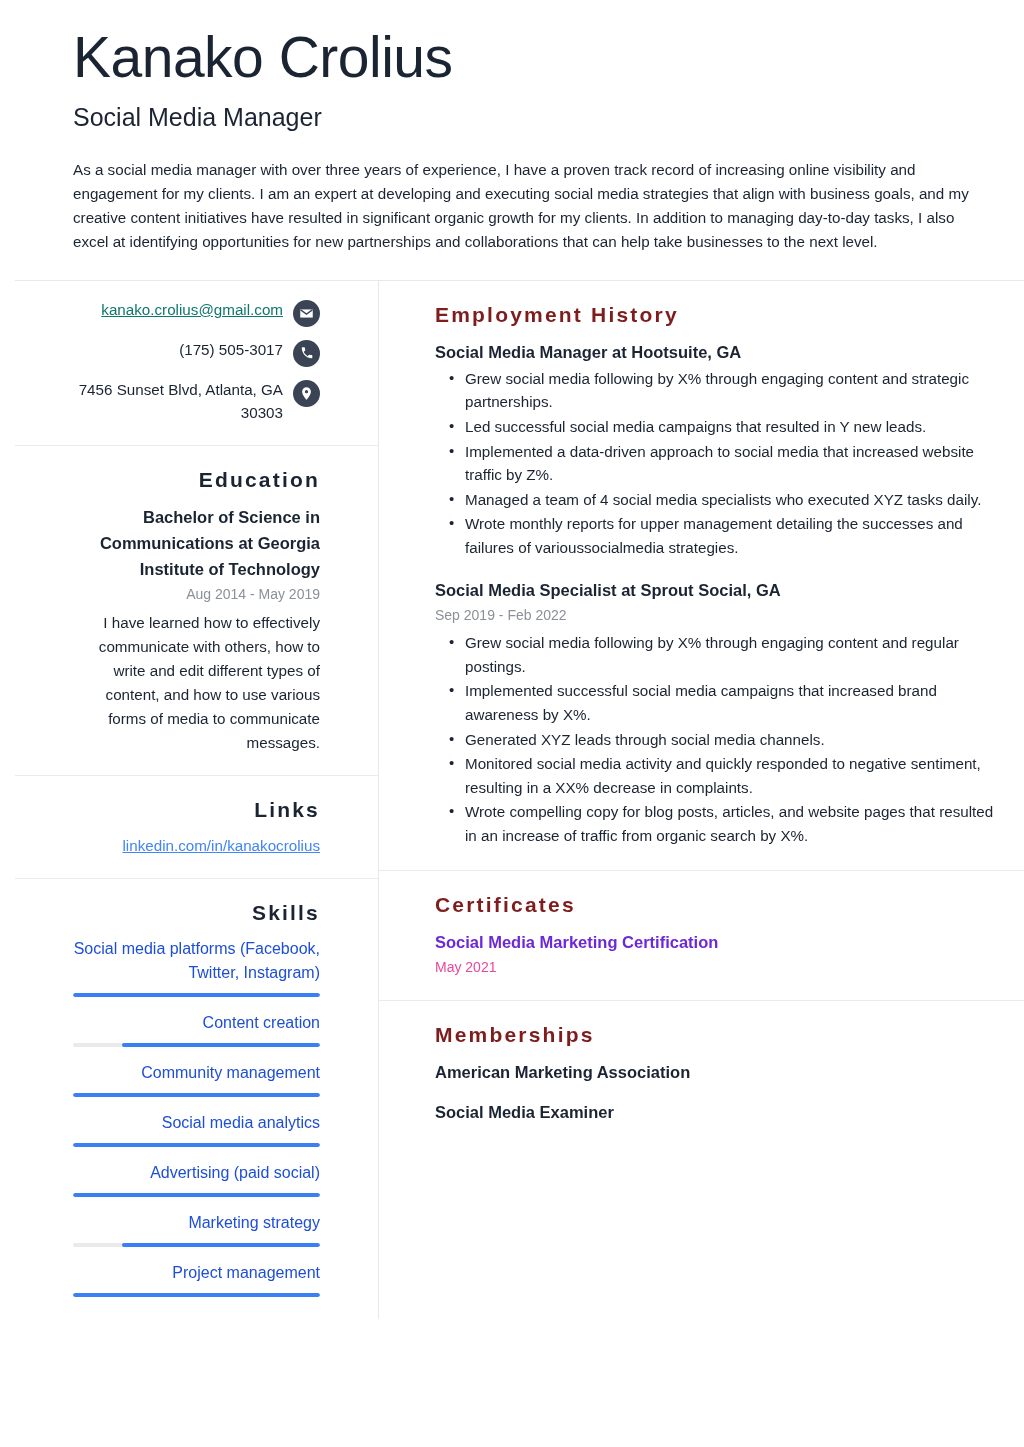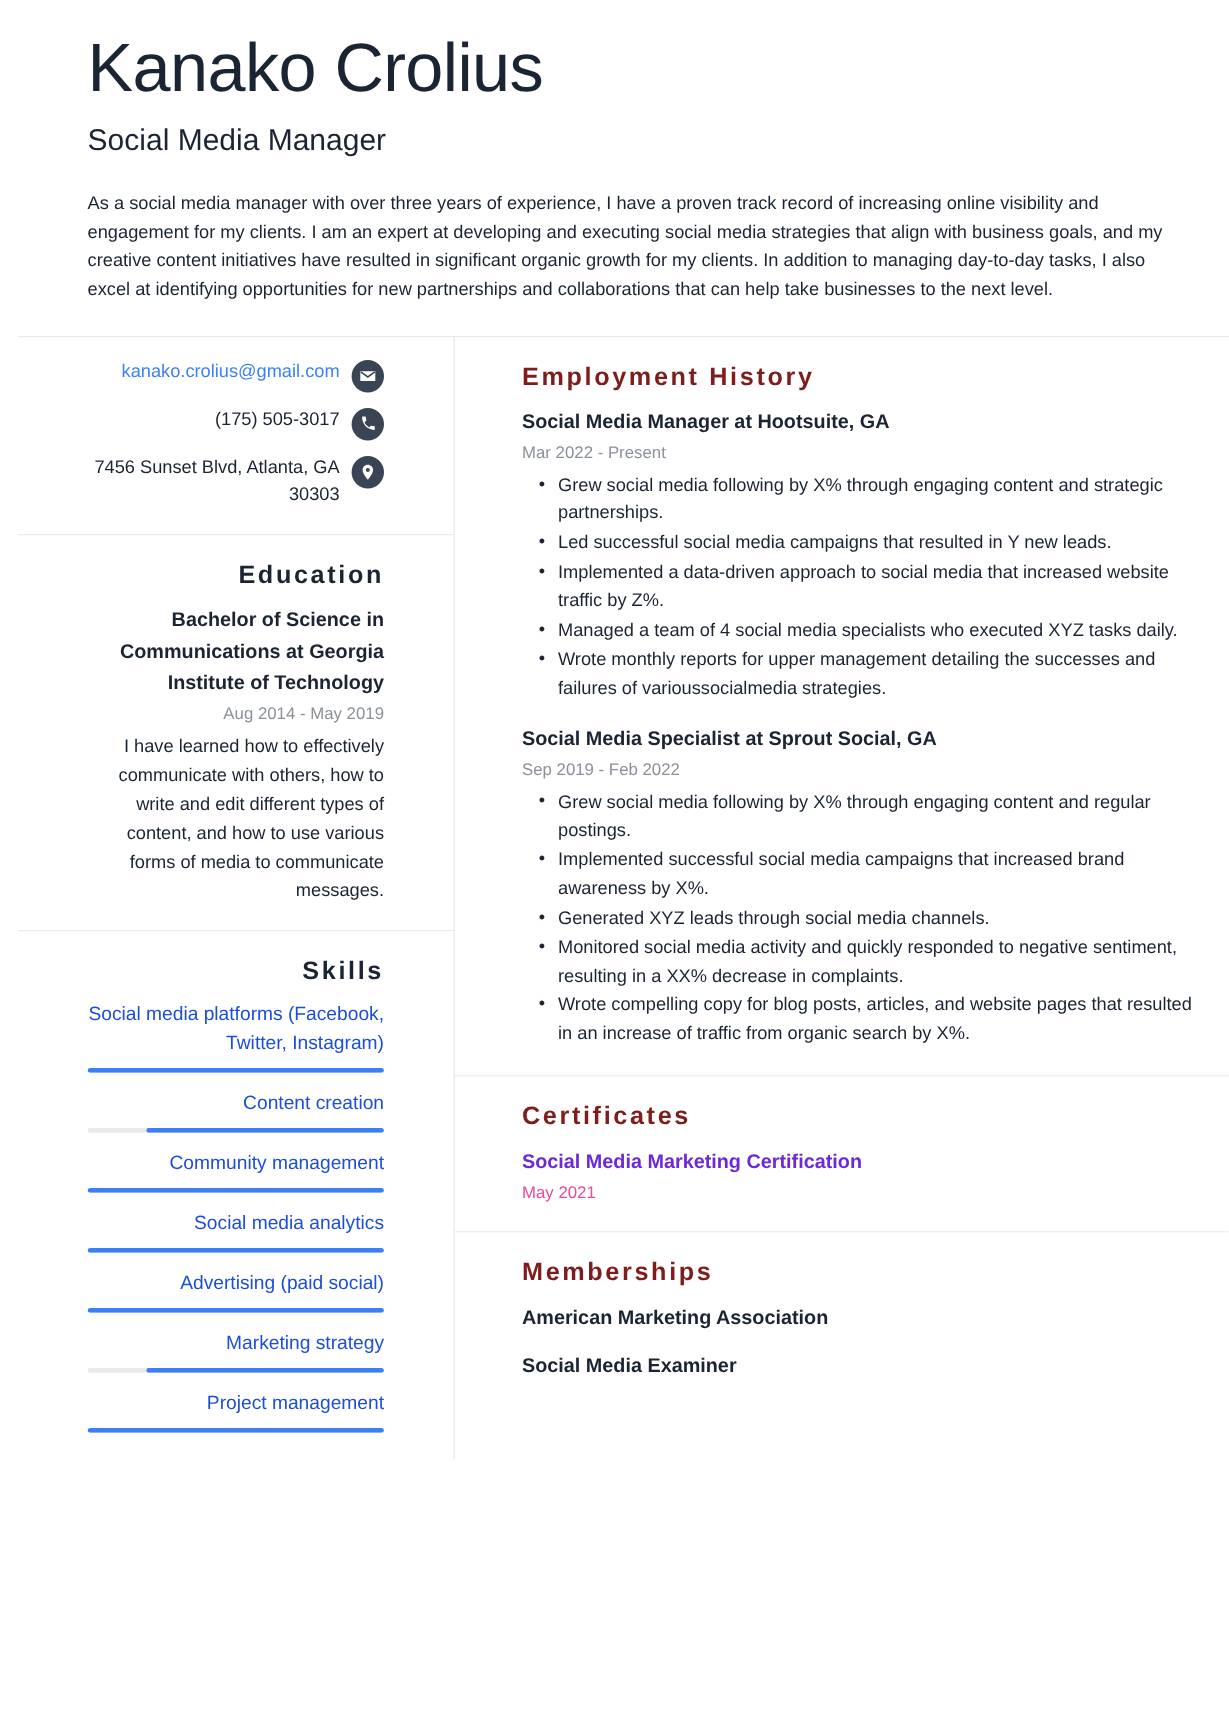--- a/index.html
+++ b/index.html
@@ -106,7 +106,8 @@
     max-width: 215px;
   }
   .contact-text.link {
-    color: #3b82f6;
+    color: #0f766e;
+    text-decoration: underline;
   }
   .ci {
     width: 27px;

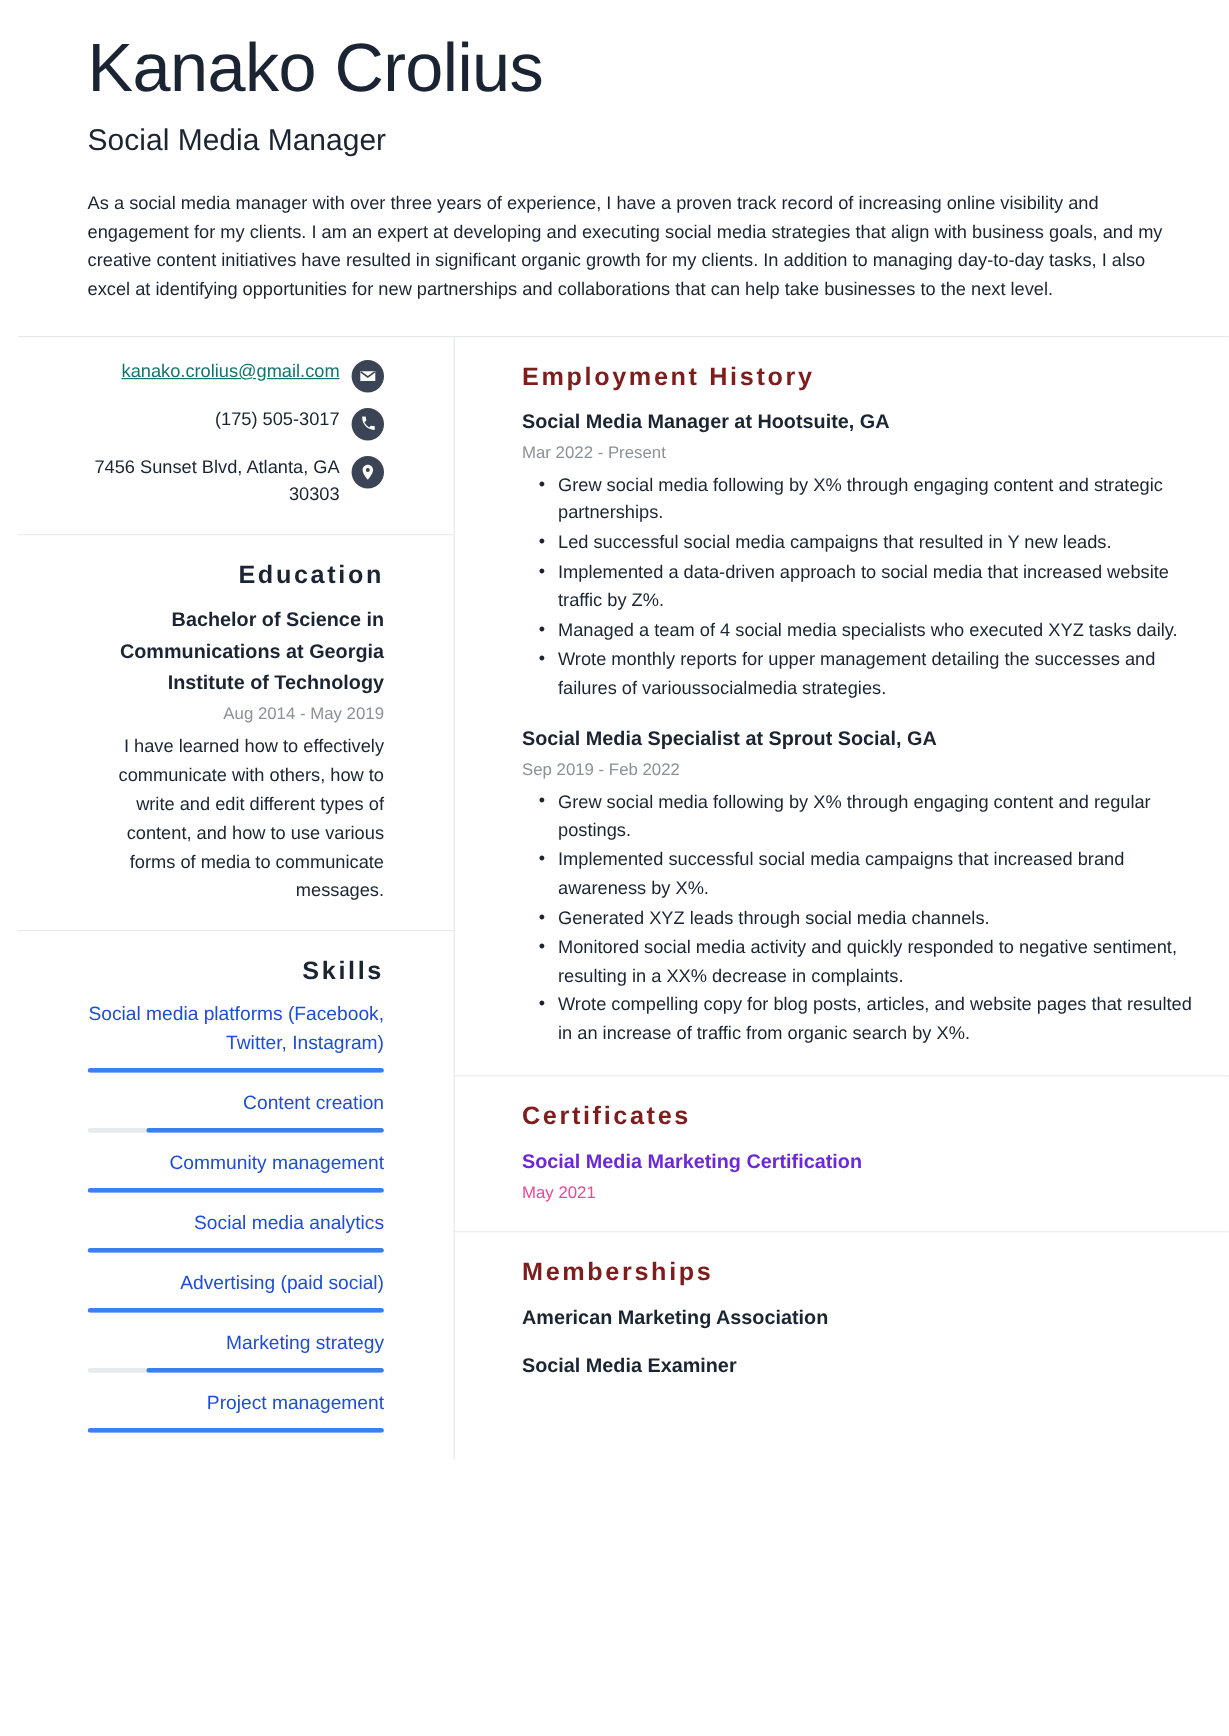--- a/index.html
+++ b/index.html
@@ -365,7 +365,6 @@
 
         <div class="job-block">
           <div class="job-head">Social Media Manager at Hootsuite, GA</div>
-          <div class="job-dates">Mar 2022 - Present</div>
           <ul class="bullets">
             <li>Grew social media following by X% through engaging content and strategic partnerships.</li>
             <li>Led successful social media campaigns that resulted in Y new leads.</li>

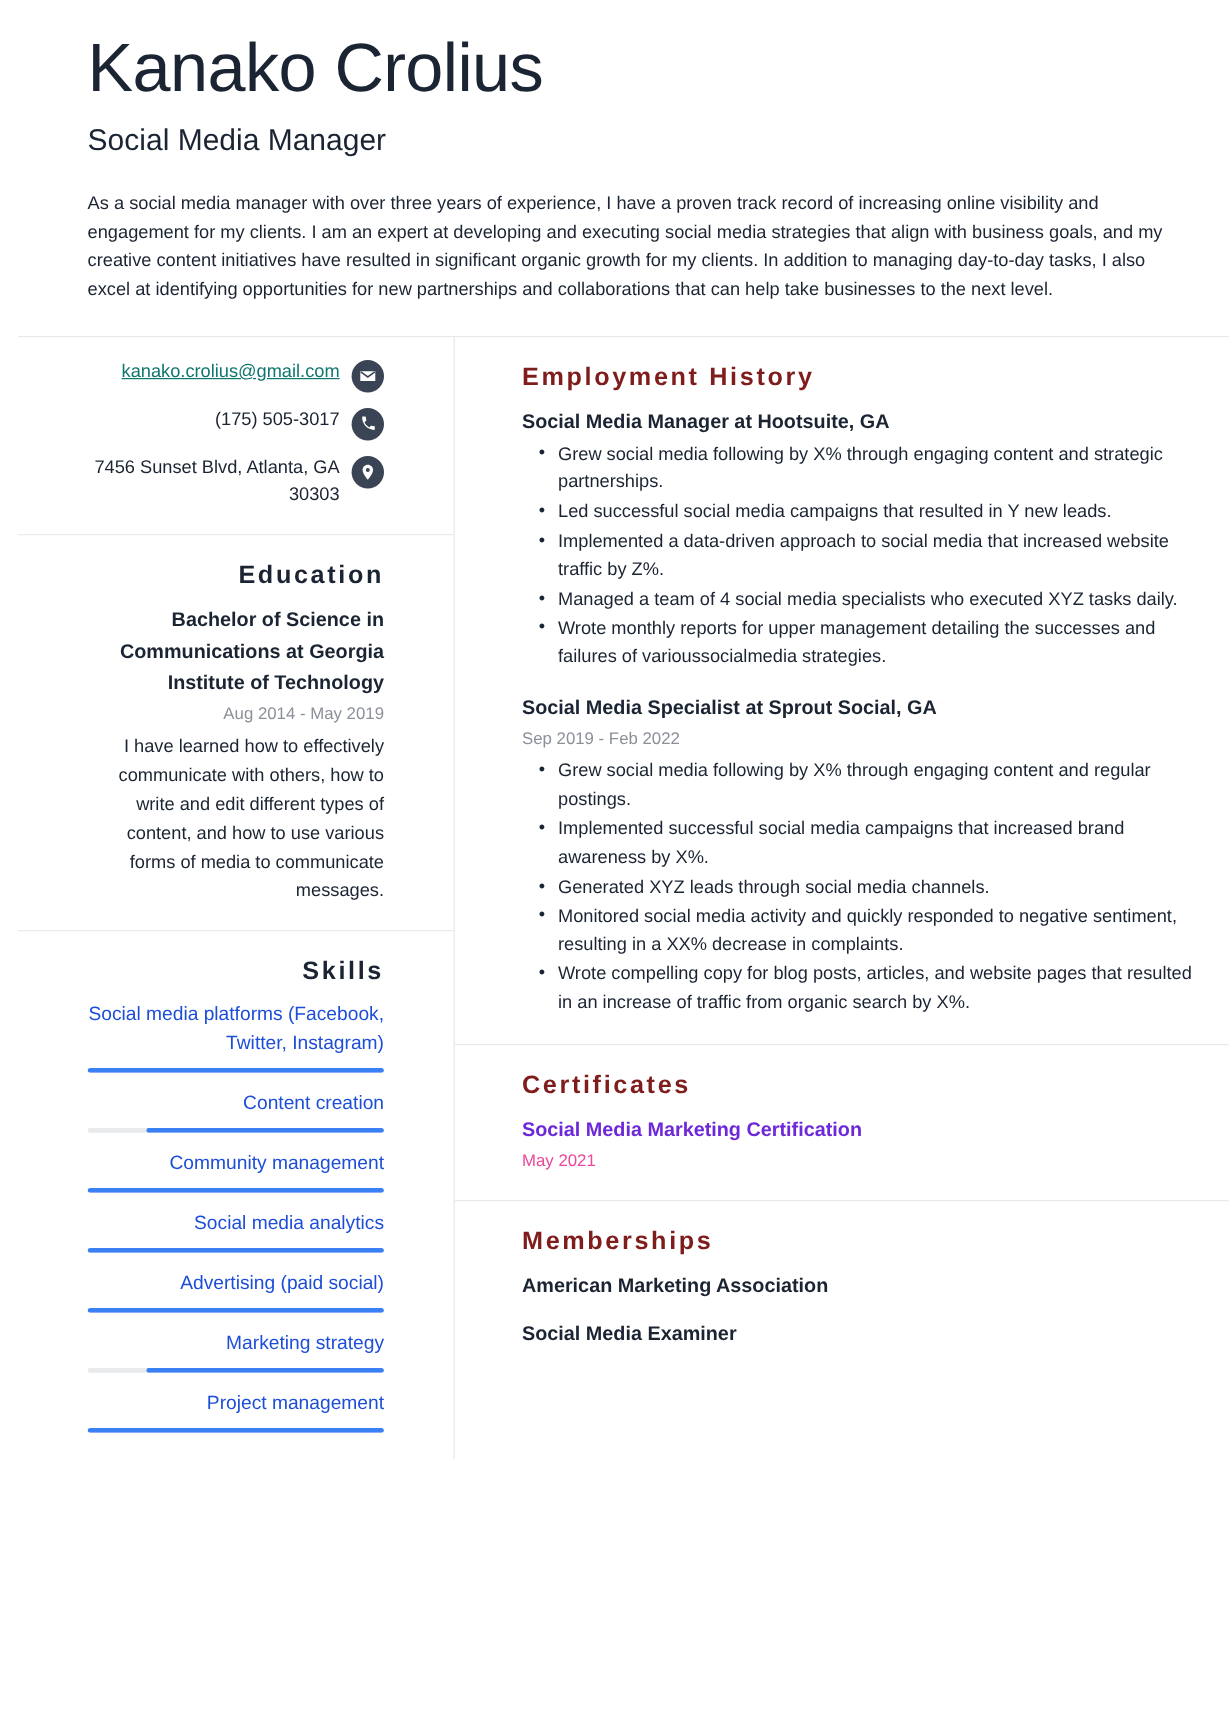--- a/index.html
+++ b/index.html
@@ -307,6 +307,12 @@
         <div class="edu-desc">I have learned how to effectively communicate with others, how to write and edit different types of content, and how to use various forms of media to communicate messages.</div>
       </div>
 
+      <div class="lsection">
+        <div class="side-heading">Links</div>
+        <div>
+          <div class="link-item">linkedin.com/in/kanakocrolius</div>
+        </div>
+      </div>
 
       <div class="lsection last">
         <div class="side-heading">Skills</div>

